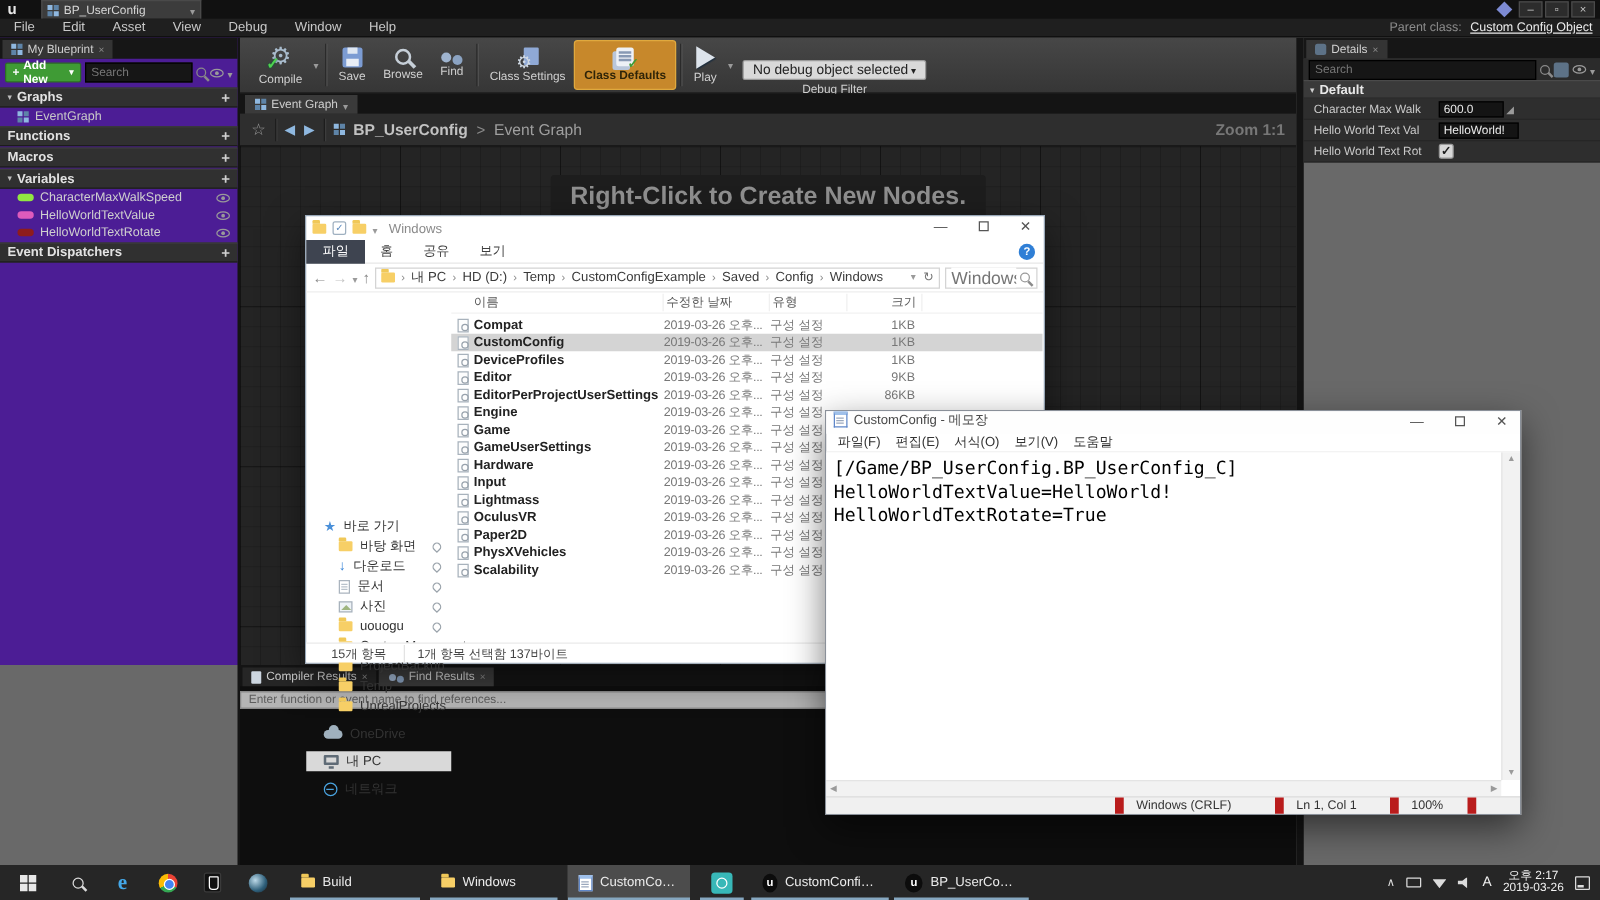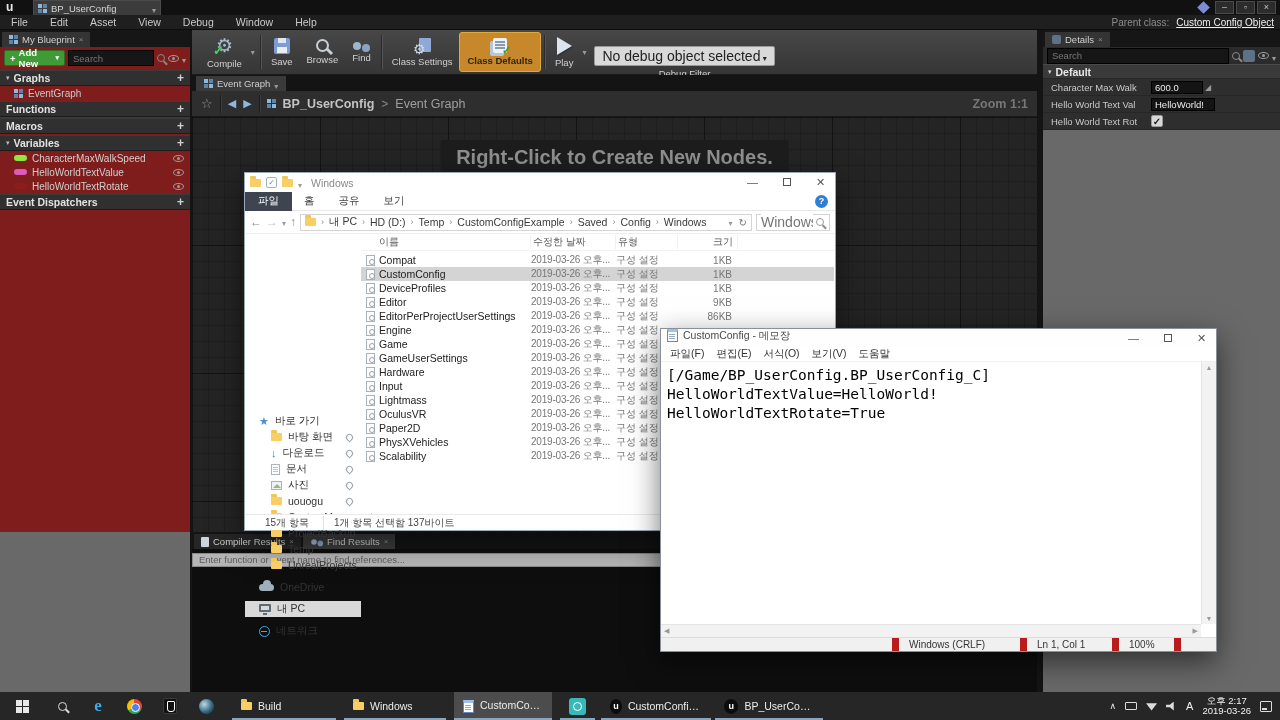--- a/index.html
+++ b/index.html
@@ -25,7 +25,7 @@
   .parentclass .v { color:#ececec; text-decoration:underline; margin-left:4px; }
 
   
-  .mbp { left:0; top:30px; width:192px; height:502px; background:#7f1d1d; border-right:2px solid #141414; }
+  .mbp { left:0; top:30px; width:192px; height:502px; background:#4c1d95; border-right:2px solid #141414; }
   .paneltabs { height:17px; background:#161616; display:flex; align-items:flex-end; }
   .paneltab { margin-left:2px; height:15px; background:#343434; display:flex; align-items:center; gap:4px; padding:0 7px; }
   .paneltab .t { color:#cfcfcf; font-size:9.5px; }

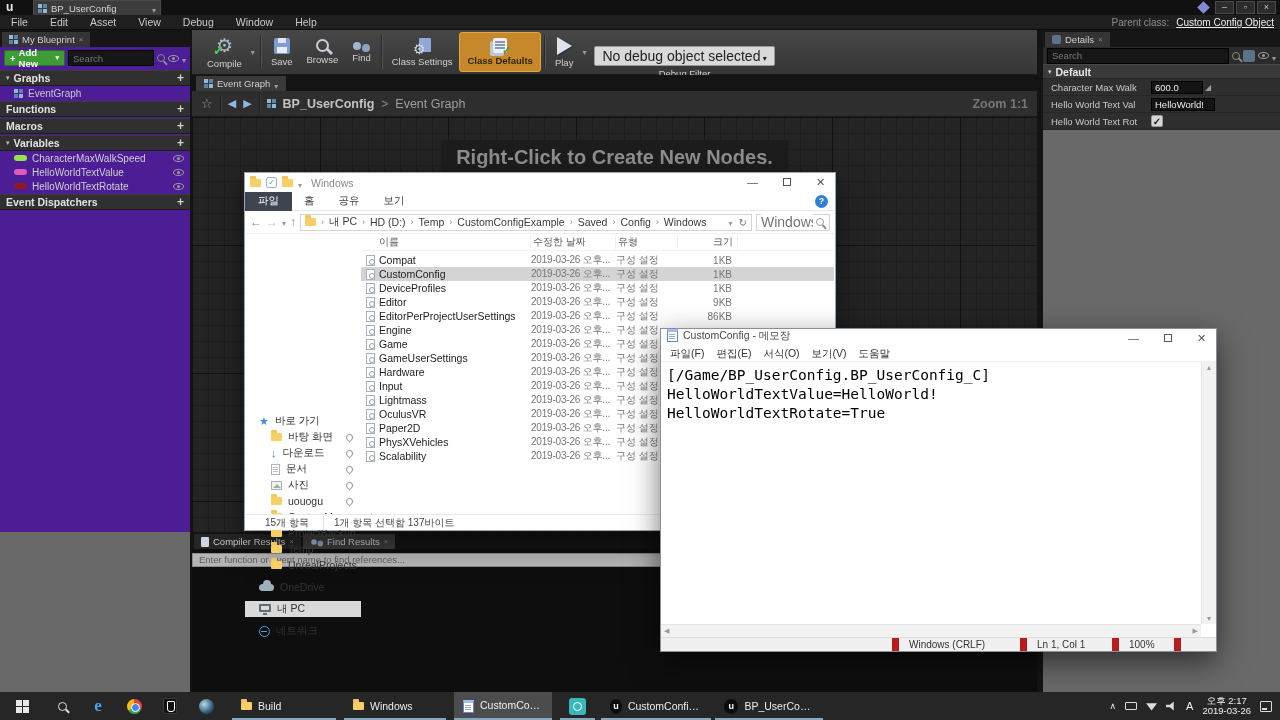--- a/index.html
+++ b/index.html
@@ -75,7 +75,7 @@
   .btn-orange .tl { color:#2f2408; font-weight:bold; }
   .i-play { width:0; height:0; border-left:15px solid #dde4ec; border-top:9px solid transparent; border-bottom:9px solid transparent; filter:drop-shadow(1px 1px 0 #22303e); }
   .dbg { display:flex; flex-direction:column; align-items:center; gap:2px; margin-left:6px; }
-  .dbg-dd { background:#d9d9d9; border:1px solid #9a9a9a; border-radius:2px; color:#222; font-size:14px; padding:1px 7px;margin-top:20px; }
+  .dbg-dd { background:#d9d9d9; border:1px solid #9a9a9a; border-radius:2px; color:#222; font-size:11px; padding:1px 7px;margin-top:20px; }
   .dbg-dd::after { content:" ▾"; font-size:8px; }
   .dbg-lbl { color:#d0d0d0; font-size:9.5px; }
 

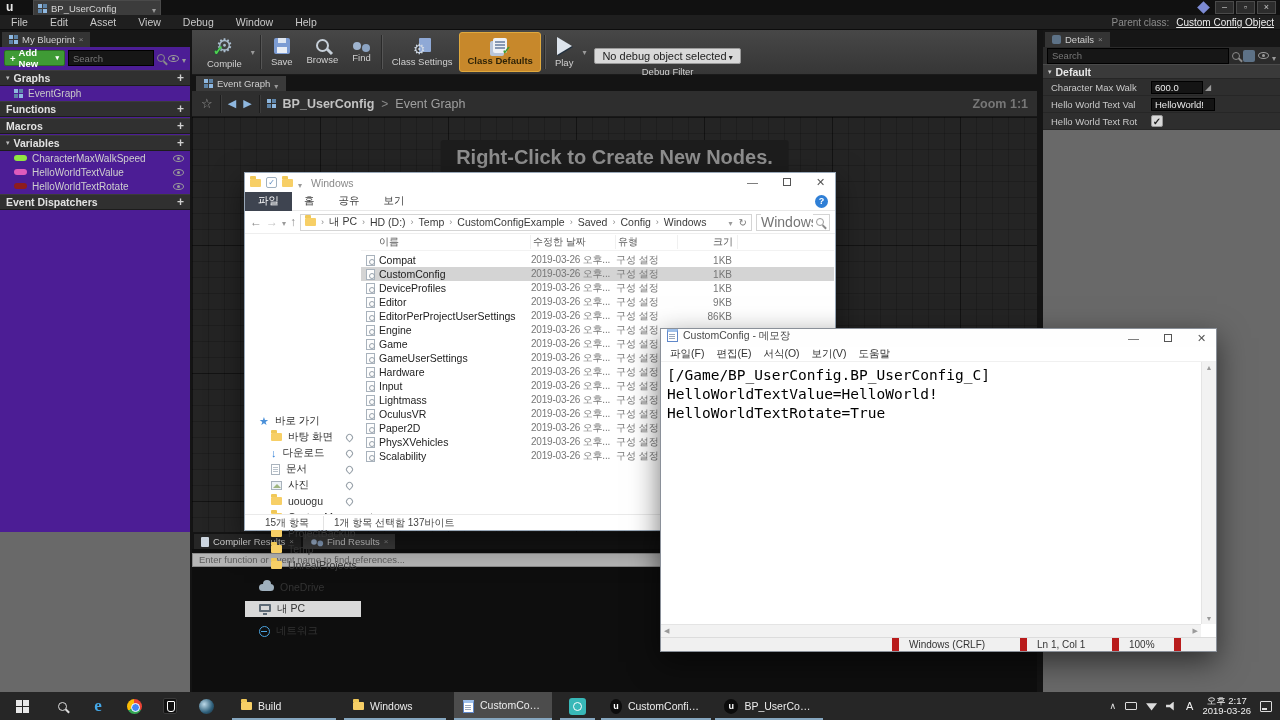--- a/index.html
+++ b/index.html
@@ -171,7 +171,7 @@
   .f-icon { width:18px; display:flex; justify-content:center; }
   .i-ini { width:9px; height:11px; background:#fdfdfd; border:1px solid #a8b2bc; position:relative; flex:none; }
   .i-ini::after { content:""; position:absolute; left:2px; top:3px; width:4px; height:4px; border:1px solid #98a2ac; border-radius:50%; }
-  .f-name { width:152px; }
+  .f-name { width:152px;font-weight:bold; }
   .f-date { width:85px; color:#777; font-size:10px; letter-spacing:-.2px; }
   .f-type { width:62px; color:#777; font-size:10px; }
   .f-size { width:60px; text-align:right; padding-right:6px; color:#777; font-size:10px; }

